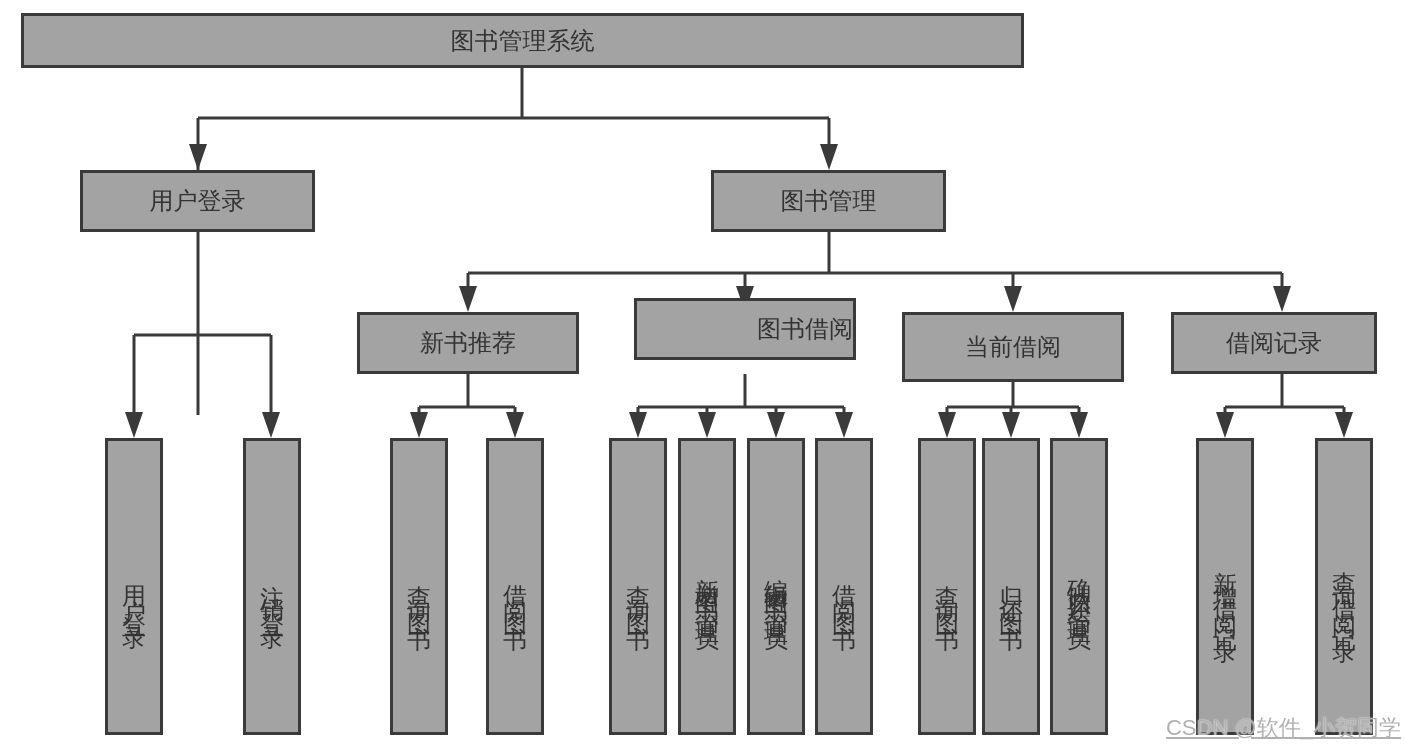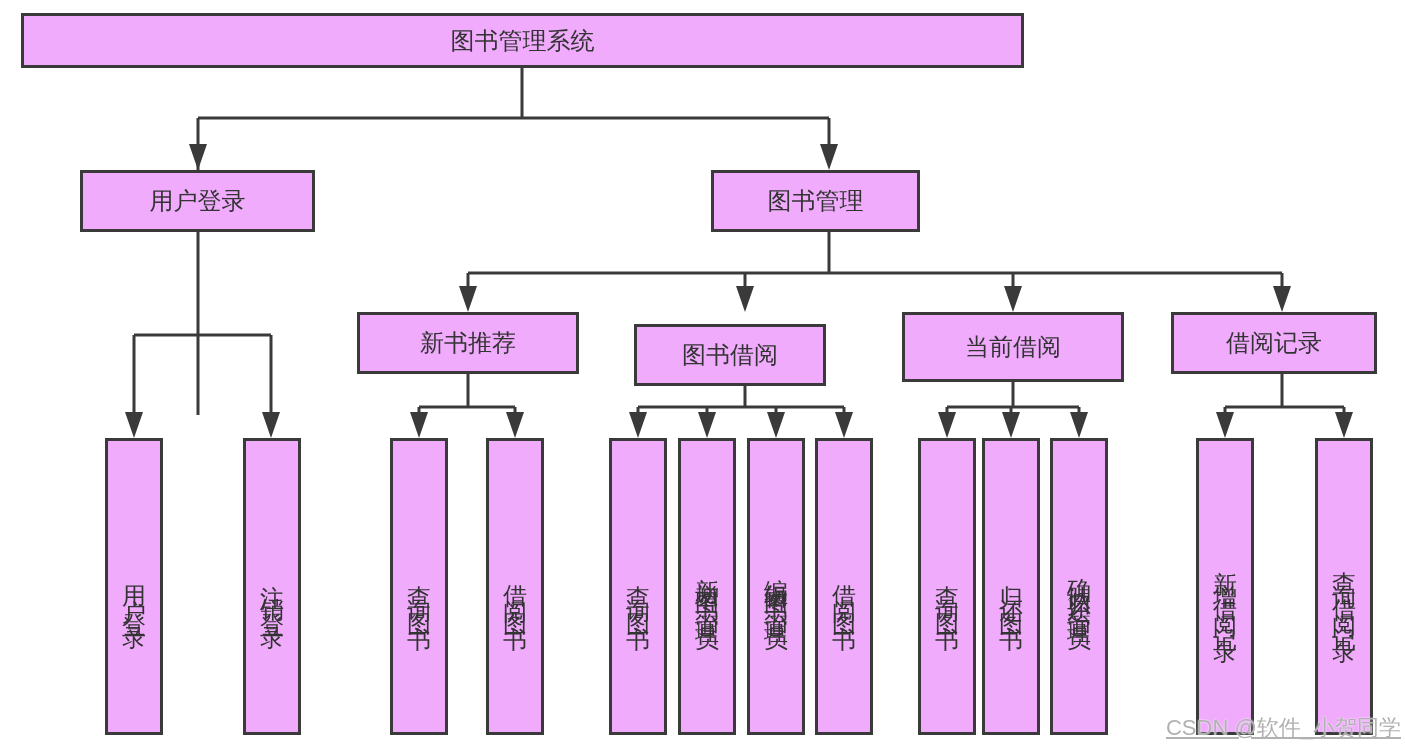--- a/index.html
+++ b/index.html
@@ -14,7 +14,7 @@
   .node{
     position:absolute;
     box-sizing:border-box;
-    background:#f0abfc;
+    background:#a3a3a3;
     border:3px solid #3a3a3a;
     display:flex;align-items:center;justify-content:center;
     font-size:24px;

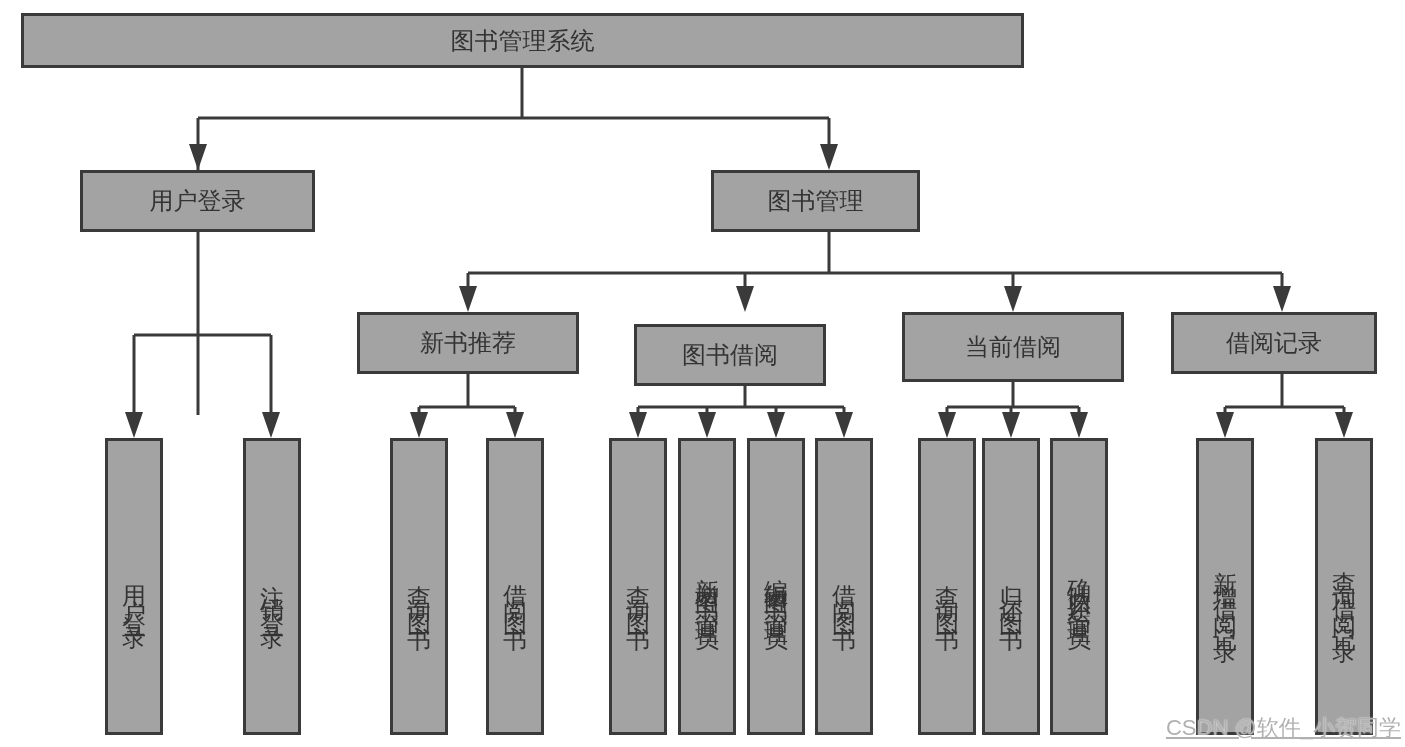--- a/index.html
+++ b/index.html
@@ -70,7 +70,7 @@
 <div class="node" style="left:80px;top:170px;width:235px;height:62px;">
   <span>用户登录</span>
 </div>
-<div class="node" style="left:711px;top:170px;width:209px;height:62px;">
+<div class="node" style="left:711px;top:170px;width:235px;height:62px;">
   <span>图书管理</span>
 </div>
 

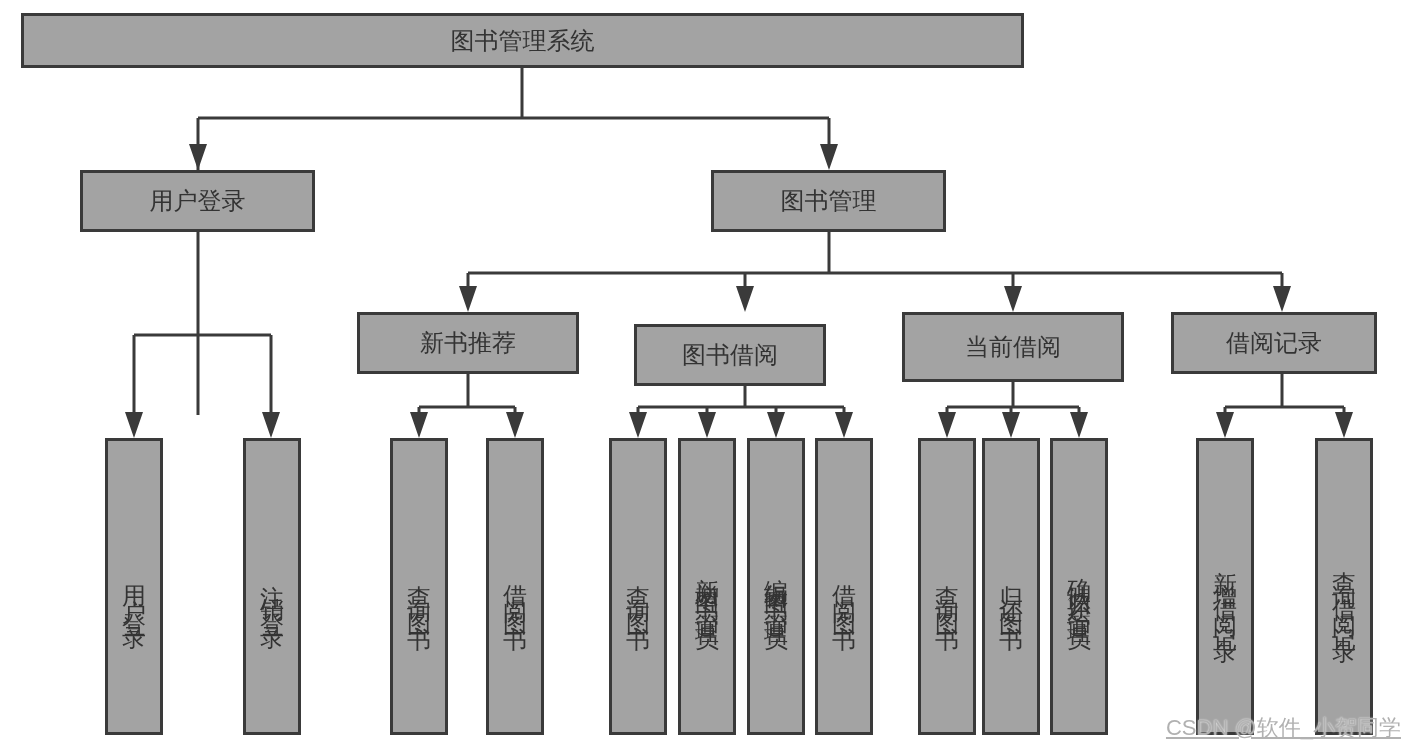--- a/index.html
+++ b/index.html
@@ -77,7 +77,7 @@
 <div class="node" style="left:357px;top:312px;width:222px;height:62px;text-align:right;">
   <span>新书推荐</span>
 </div>
-<div class="node" style="left:634px;top:324px;width:192px;height:62px;">
+<div class="node" style="left:634px;top:298px;width:222px;height:62px;justify-content:flex-end;">
   <span>图书借阅</span>
 </div>
 <div class="node" style="left:902px;top:312px;width:222px;height:70px;">

